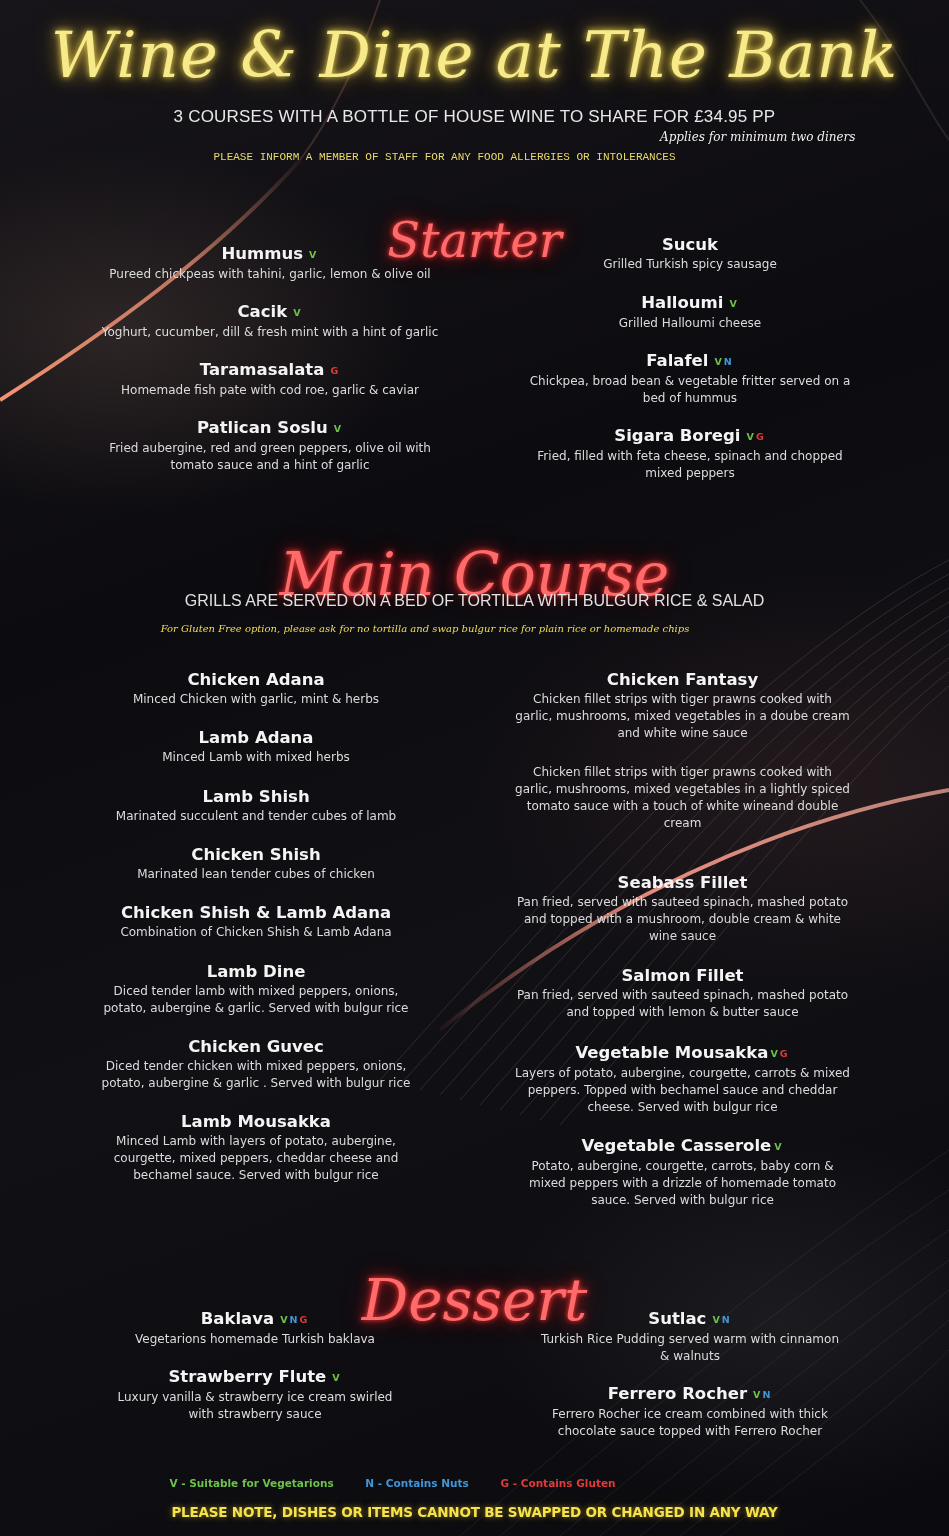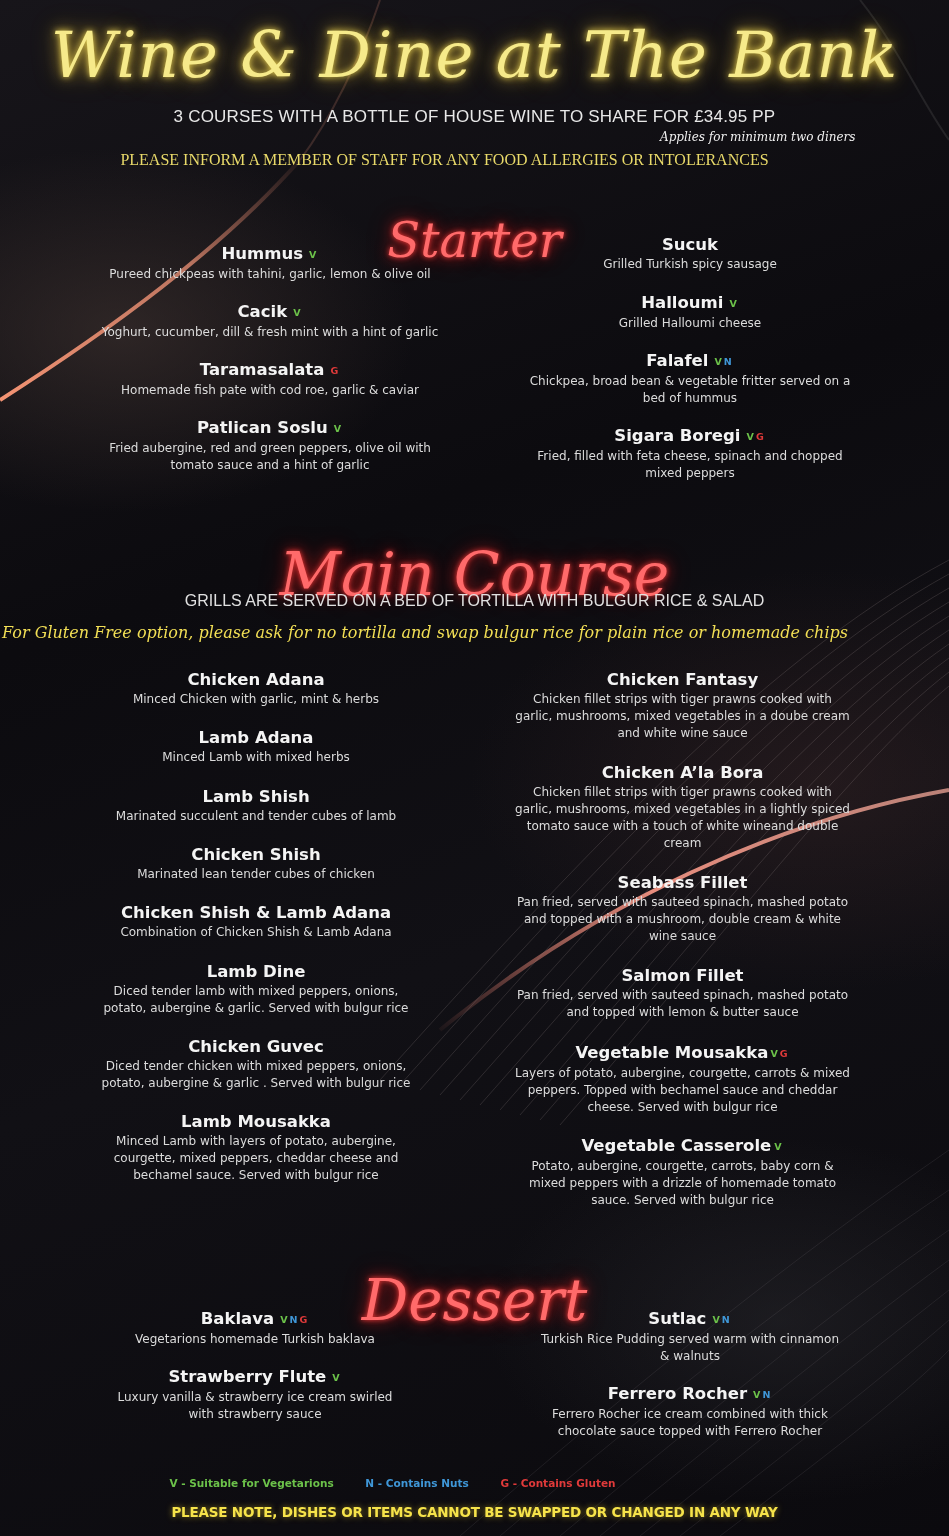--- a/index.html
+++ b/index.html
@@ -38,7 +38,7 @@
   }
   .allergy-note {
     position: absolute; left: 0; width: 889px; top: 151px; text-align: center;
-    font-family: Liberation Serif, serif; font-size: 16px; color: #e9da6a;
+    font-family: Liberation Mono, monospace; font-size: 11px; color: #e9da6a;
   }
 
   .section-title {

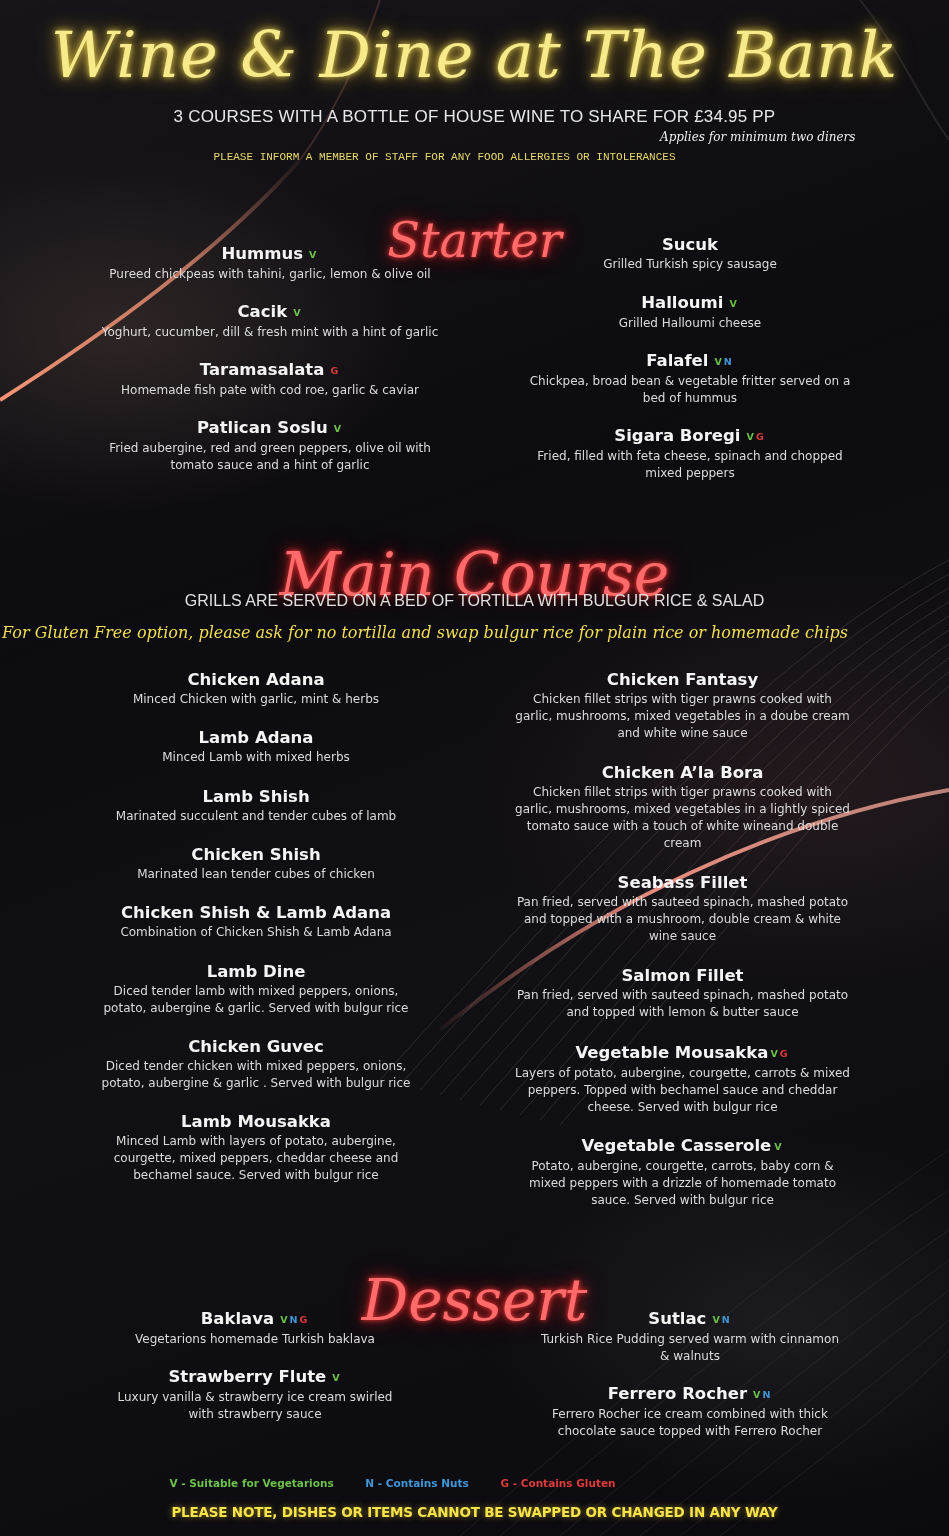--- a/index.html
+++ b/index.html
@@ -70,7 +70,7 @@
   }
   .gf-note {
     position: absolute; left: 0; width: 850px; top: 623px; text-align: center;
-    font-family: "DejaVu Serif", serif; font-style: italic; font-size: 16px; color: #f2df55;
+    font-family: "DejaVu Serif", serif; font-style: italic; font-size: 10px; color: #f2df55;
   }
 
   .legend {

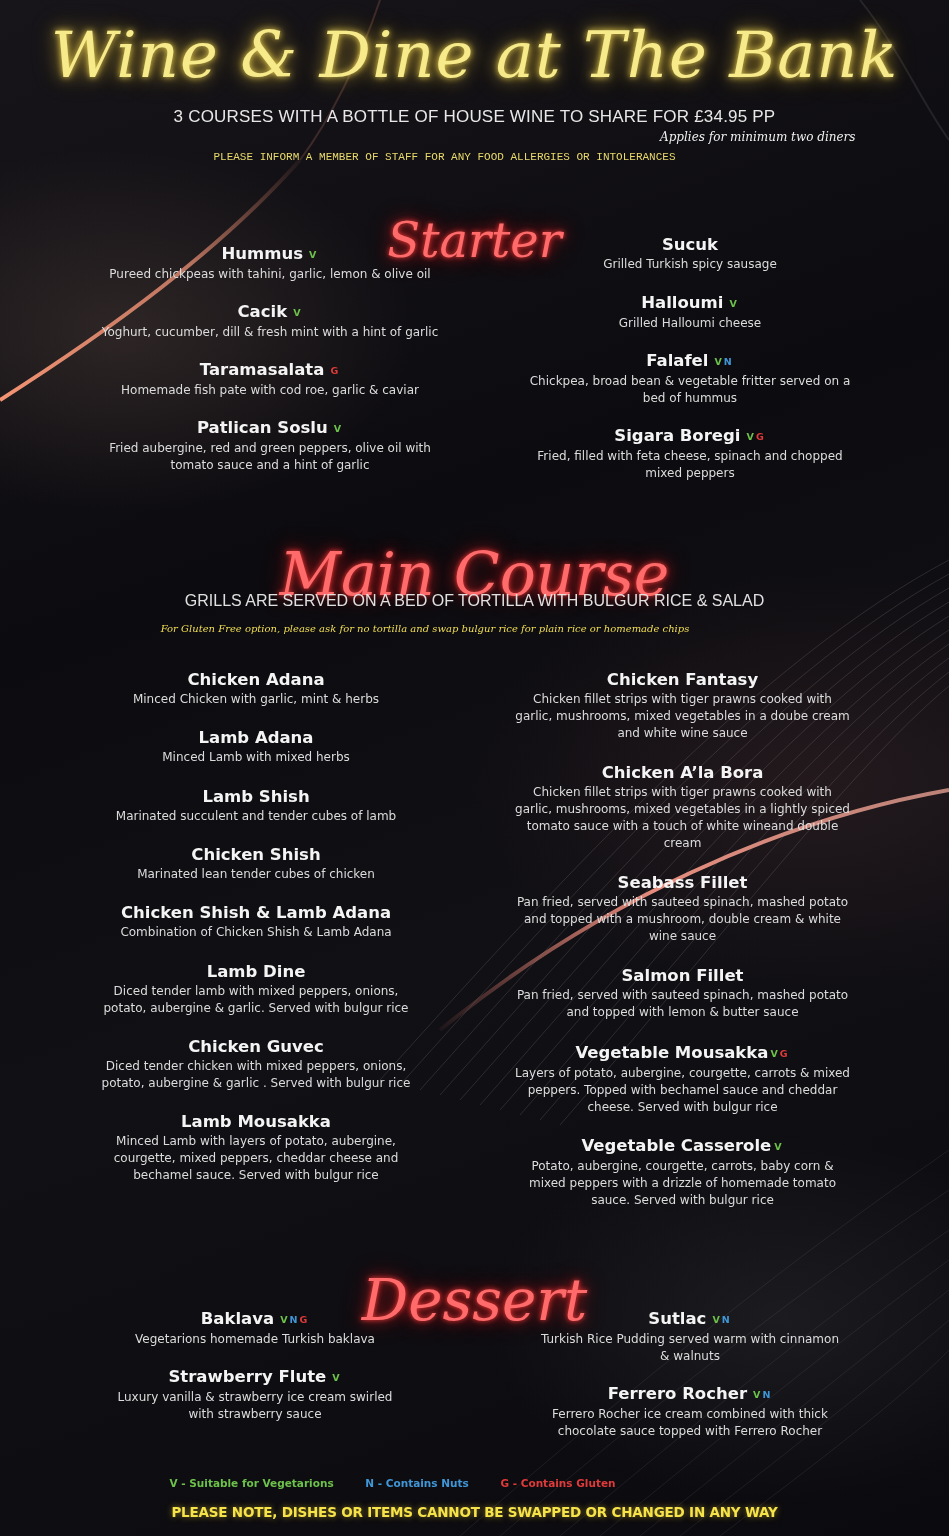--- a/index.html
+++ b/index.html
@@ -225,7 +225,6 @@
       <div class="item-desc">Chicken fillet strips with tiger prawns cooked with garlic, mushrooms, mixed vegetables in a doube cream and white wine sauce</div>
     </div>
     <div class="item" style="top:763px;">
-      <div class="item-name"><span>Chicken A’la Bora</span></div>
       <div class="item-desc">Chicken fillet strips with tiger prawns cooked with garlic, mushrooms, mixed vegetables in a lightly spiced tomato sauce with a touch of white wineand double cream</div>
     </div>
     <div class="item" style="top:873px;">

